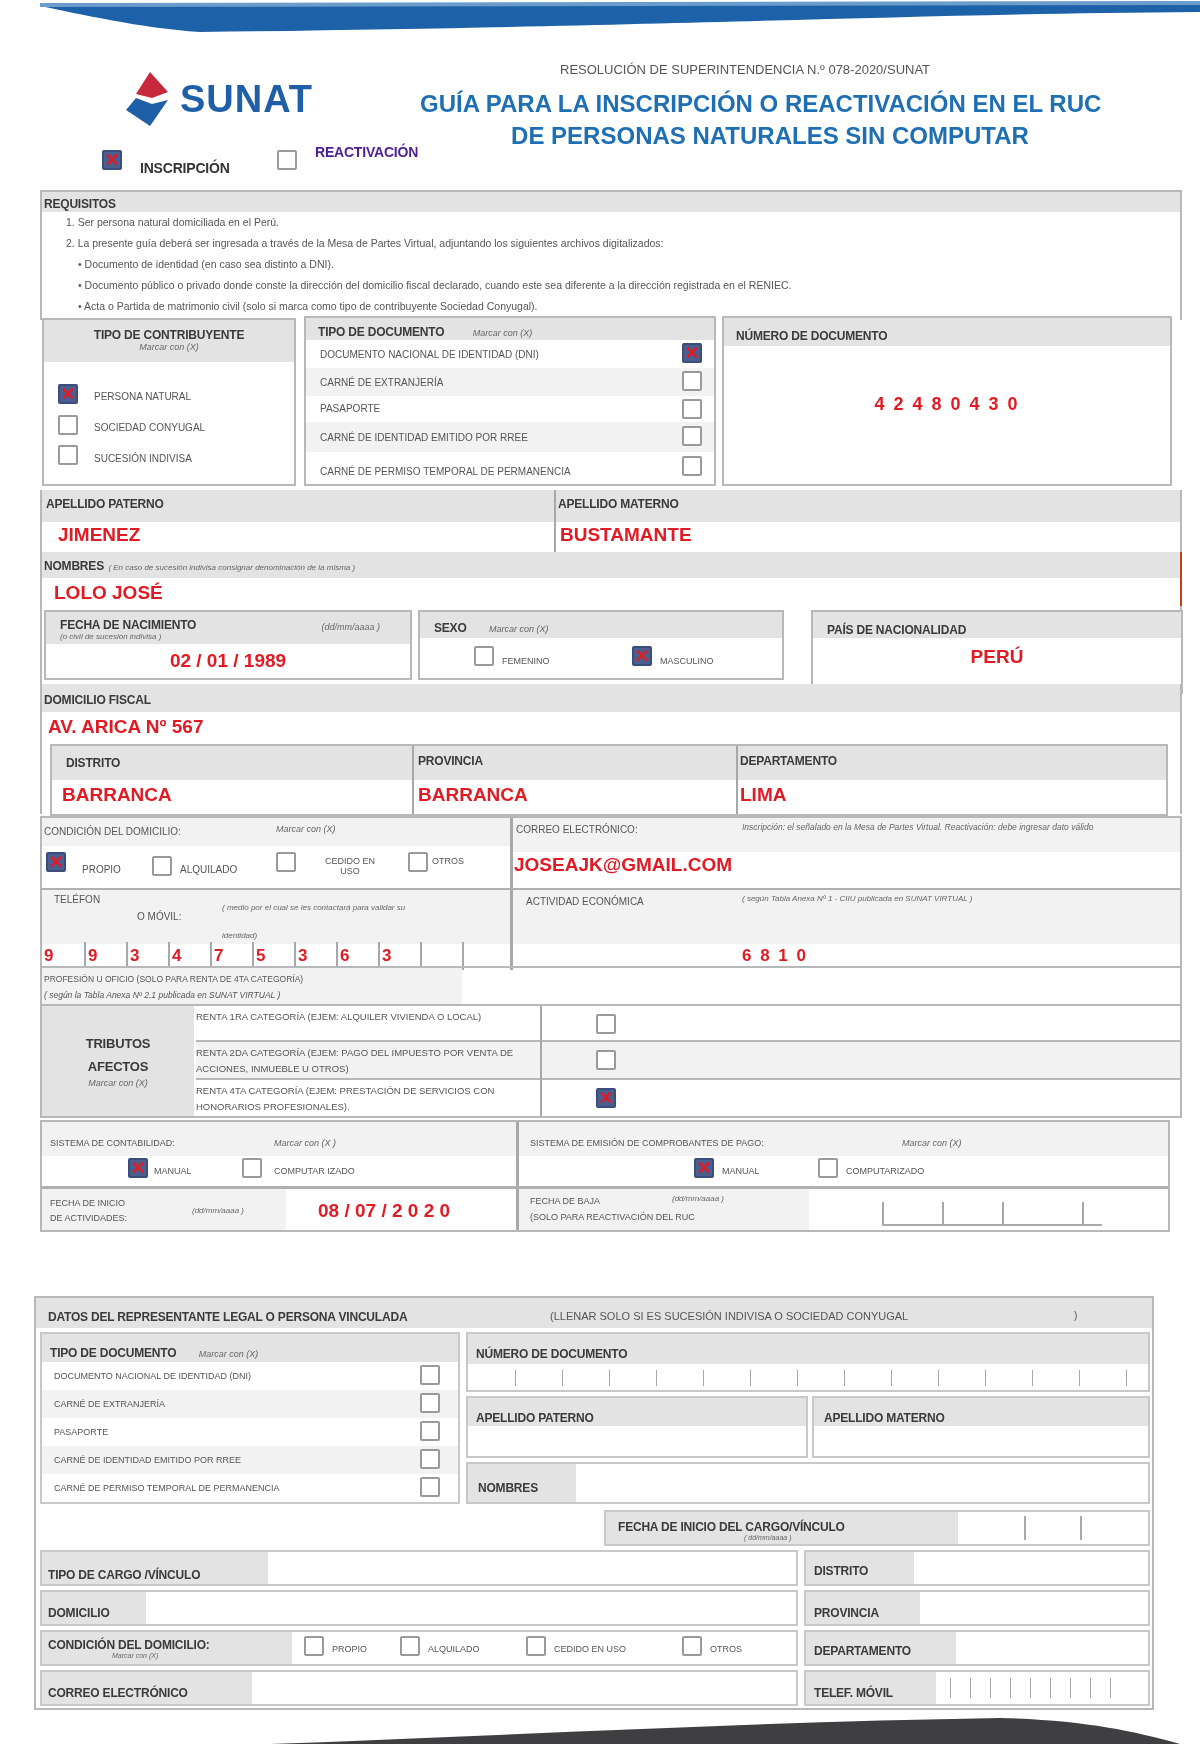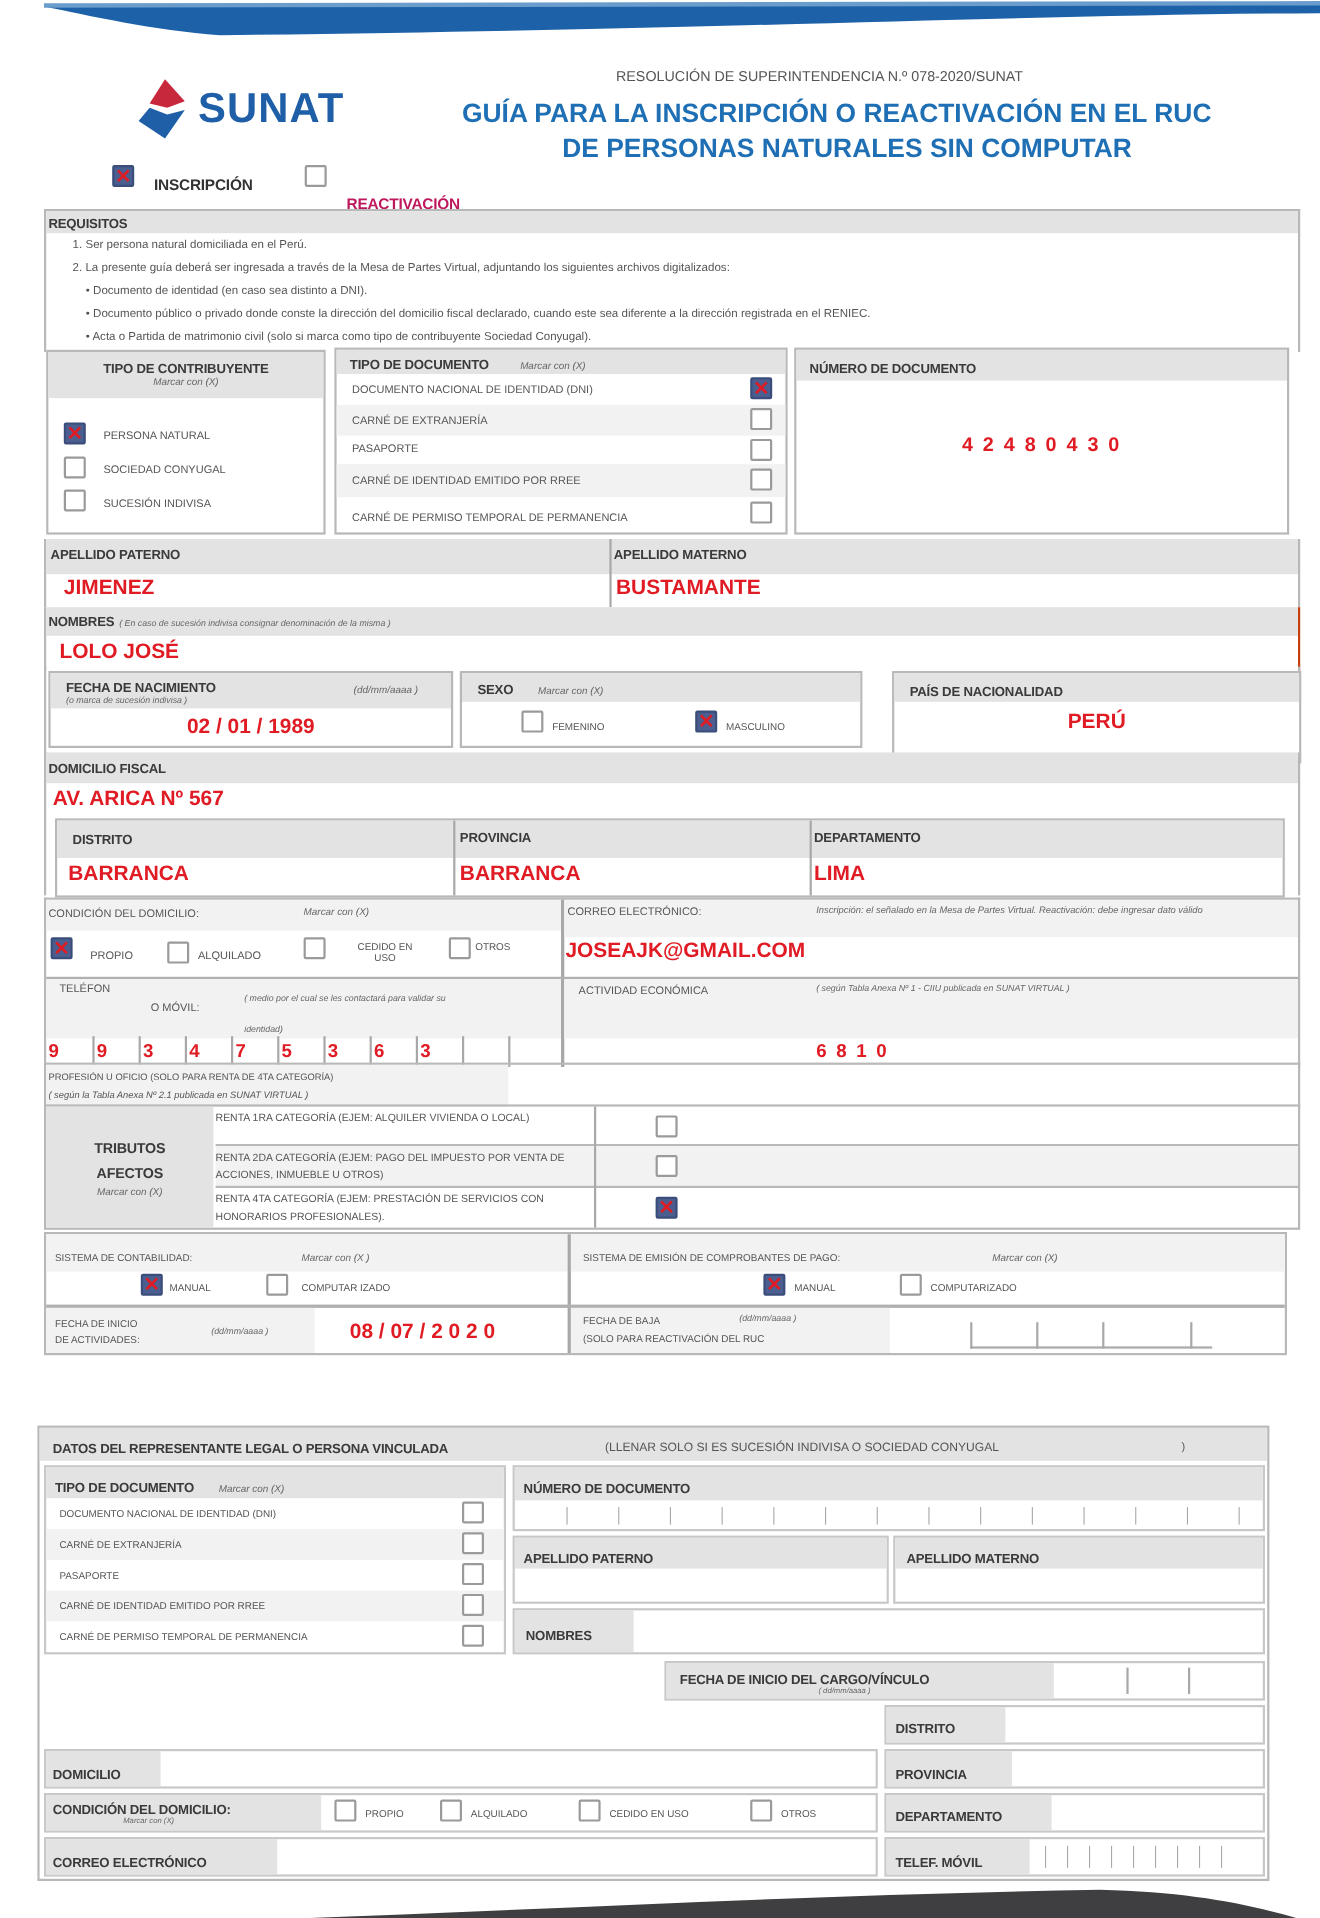--- a/index.html
+++ b/index.html
@@ -41,7 +41,7 @@
 <div class="cb x" style="left:102px;top:150px"></div>
 <span class="abs lbl" style="left:140px;top:160px;font-size:14px;color:#333">INSCRIPCIÓN</span>
 <div class="cb" style="left:277px;top:150px"></div>
-<span class="abs lbl" style="left:315px;top:177px;font-size:14px;color:#be185d">REACTIVACIÓN</span>
+<span class="abs lbl" style="left:315px;top:144px;font-size:14px;color:#4c1d95">REACTIVACIÓN</span>
 
 <div class="abs box" style="left:40px;top:190px;width:1142px;height:130px;border-bottom:none">
   <div class="hdr" style="height:20px;padding:2px 2px">

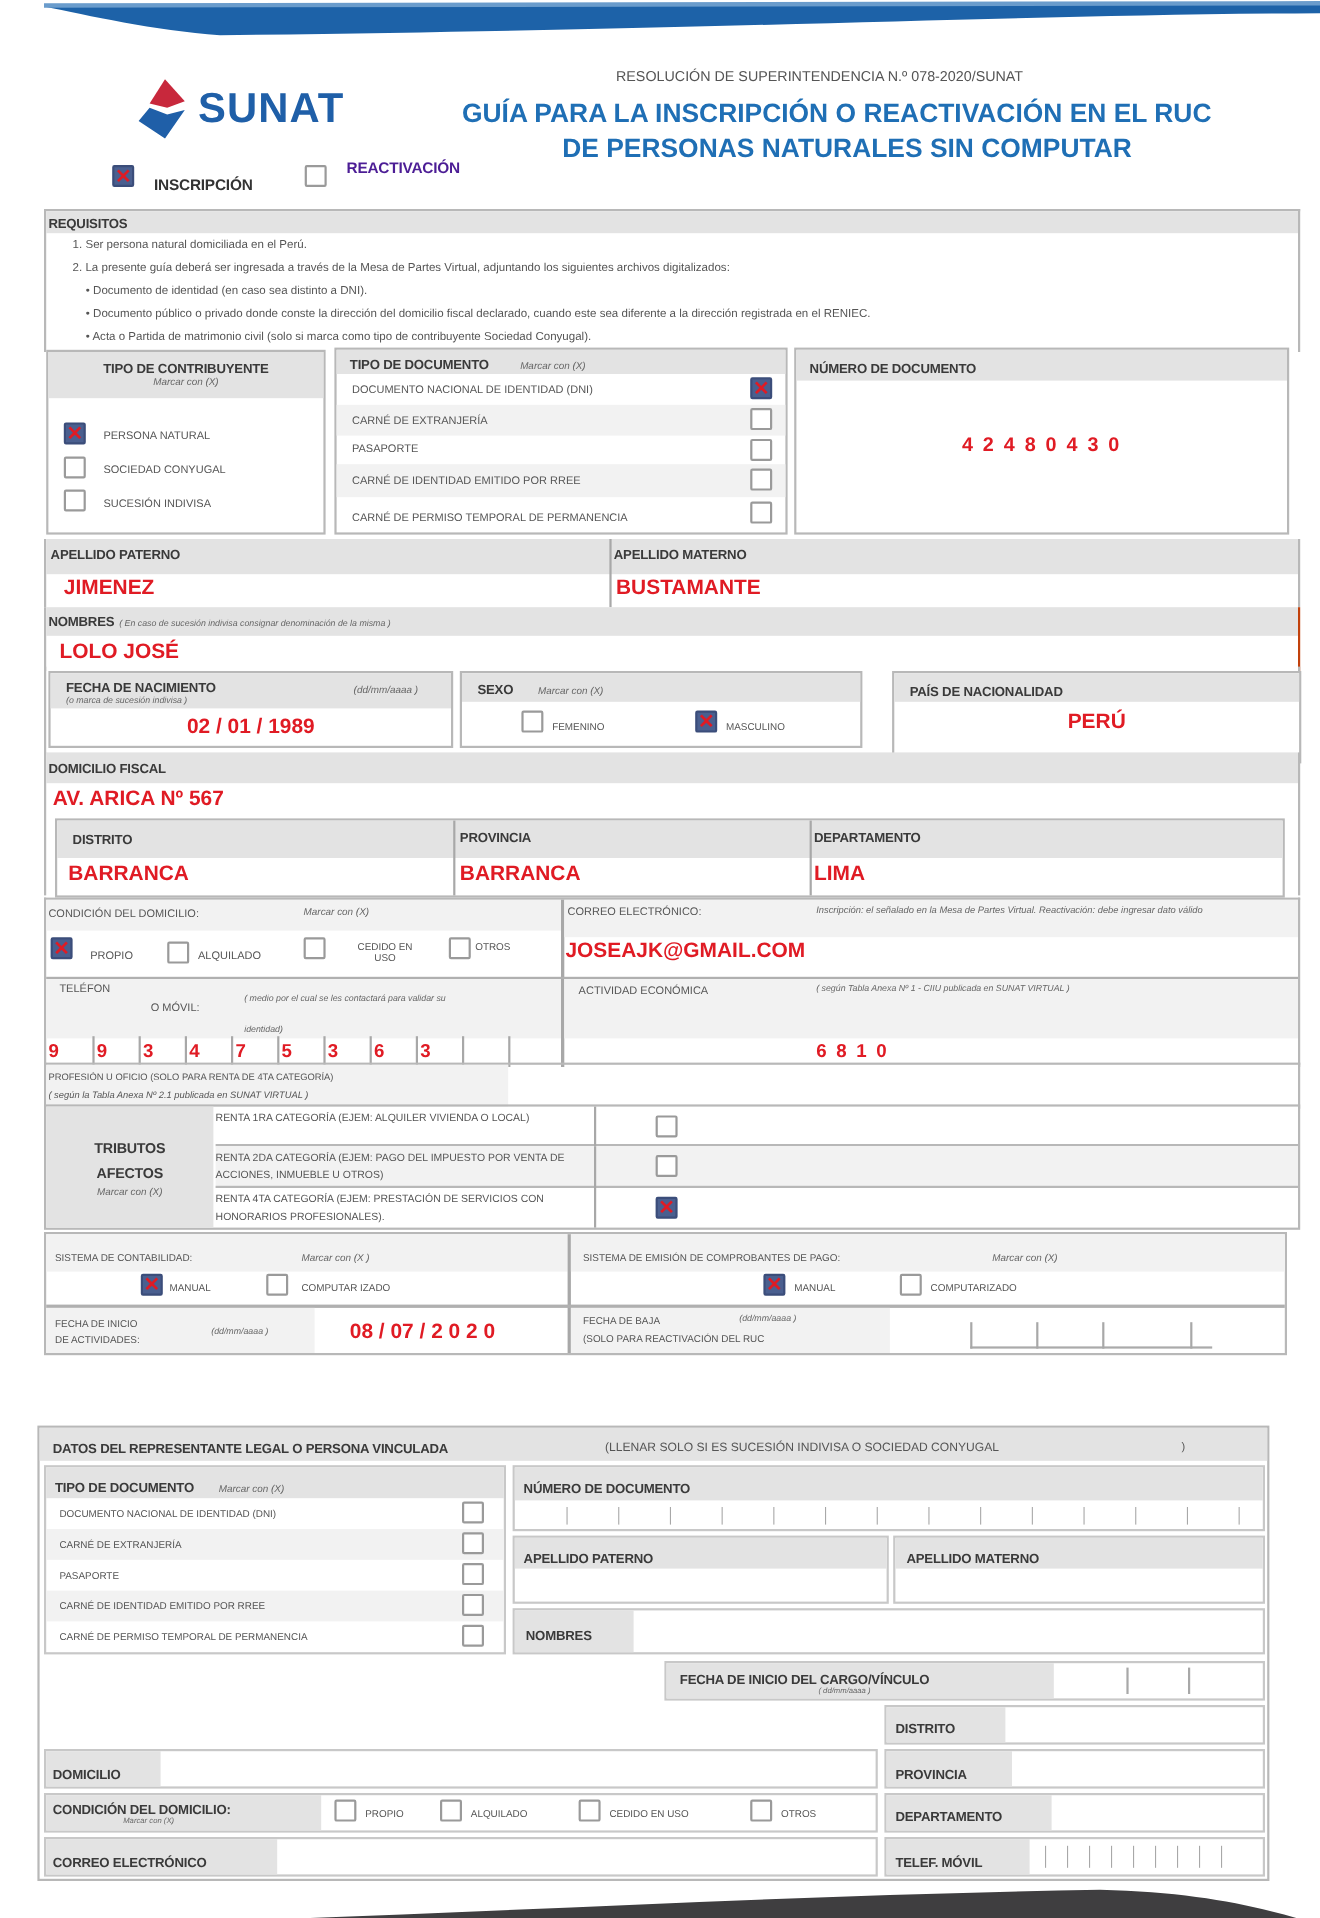--- a/index.html
+++ b/index.html
@@ -124,7 +124,7 @@
 <div class="abs box" style="left:44px;top:610px;width:368px;height:70px">
   <div class="hdr" style="height:32px;padding:6px 14px;position:relative">
     <div class="lbl">FECHA DE NACIMIENTO</div>
-    <div class="note" style="font-size:8px">(o marca de sucesión indivisa )</div>
+    <div class="note" style="font-size:8px">(o civil de sucesión indivisa )</div>
     <span class="abs note" style="right:30px;top:10px">(dd/mm/aaaa )</span>
   </div>
   <div class="val" style="text-align:center;margin-top:6px">02 / 01 / 1989</div>

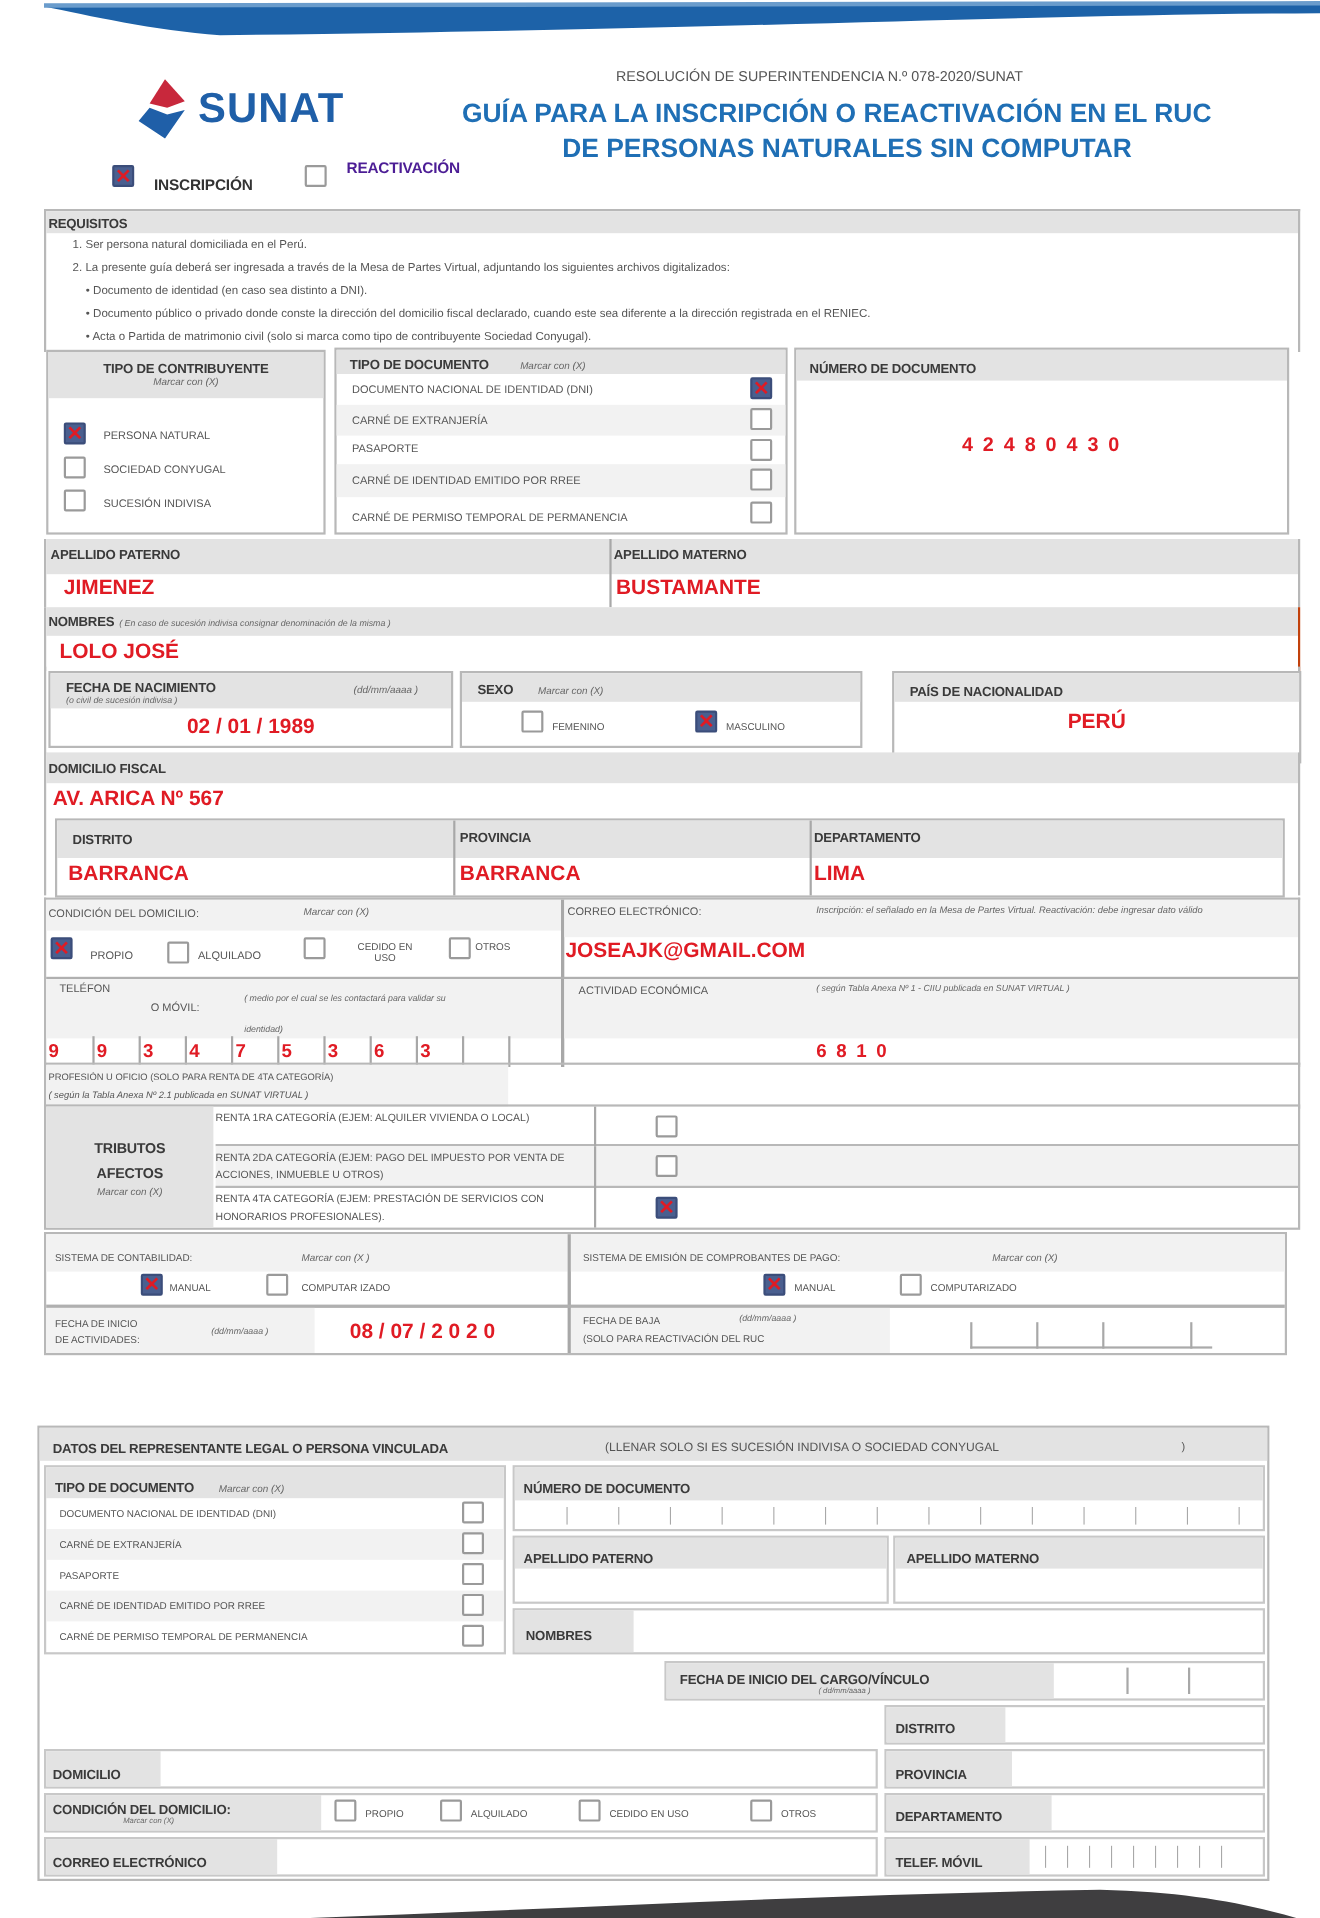--- a/index.html
+++ b/index.html
@@ -367,6 +367,11 @@
   </div>
 
   <div class="abs" style="left:4px;top:252px;width:758px;height:154px">
+    <div class="abs" style="left:0;top:0;width:758px;height:36px;border:2px solid #c8c8c8">
+      <div class="hdr abs" style="left:0;top:0;width:226px;height:32px"></div>
+      <span class="abs lbl" style="left:6px;top:16px">TIPO DE CARGO /VÍNCULO</span>
+      <div class="abs" style="left:226px;top:0;width:528px;height:32px"></div>
+    </div>
     <div class="abs" style="left:0;top:40px;width:758px;height:36px;border:2px solid #c8c8c8">
       <div class="hdr abs" style="left:0;top:0;width:104px;height:32px"></div>
       <span class="abs lbl" style="left:6px;top:14px">DOMICILIO</span>

